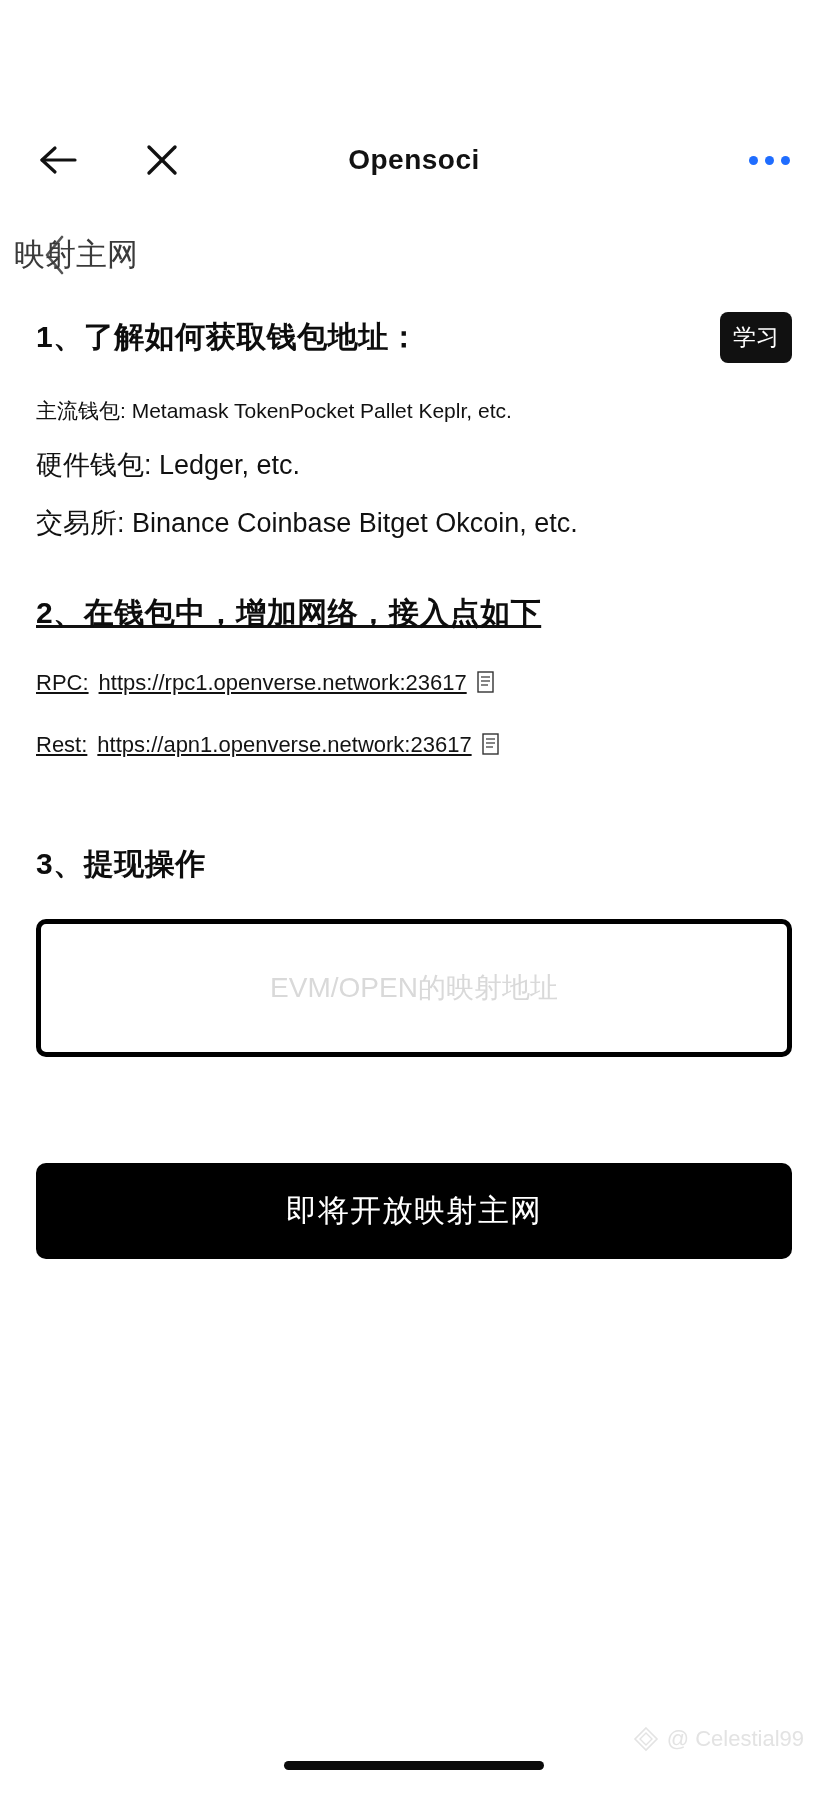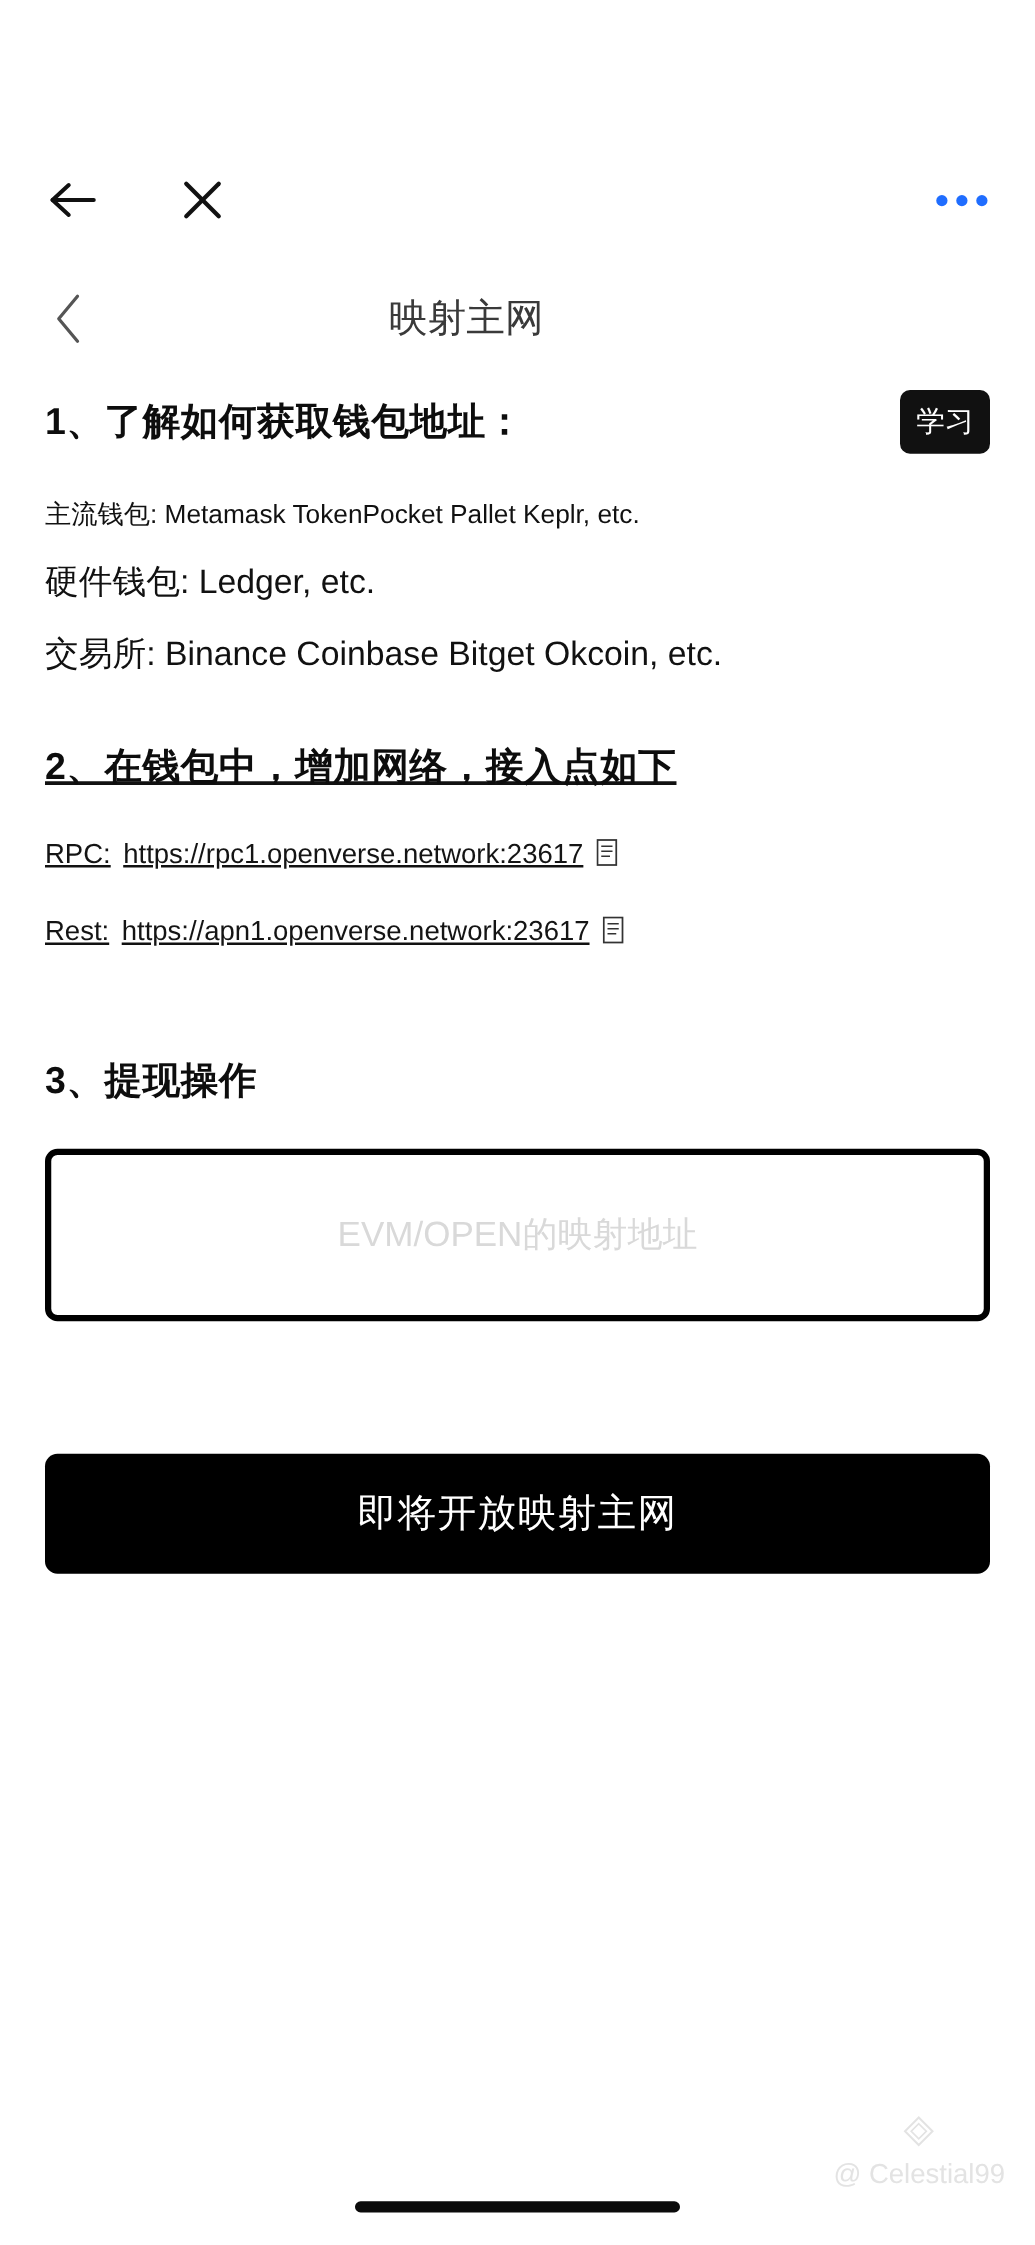--- a/index.html
+++ b/index.html
@@ -250,6 +250,7 @@
       <line x1="30" y1="4" x2="4" y2="30" stroke="#111" stroke-width="3.4" stroke-linecap="round"></line>
     </svg>
   </div>
+  <div class="app-title">Opensoci</div>
   <div class="more-dots">
     <i></i>
       <i></i>

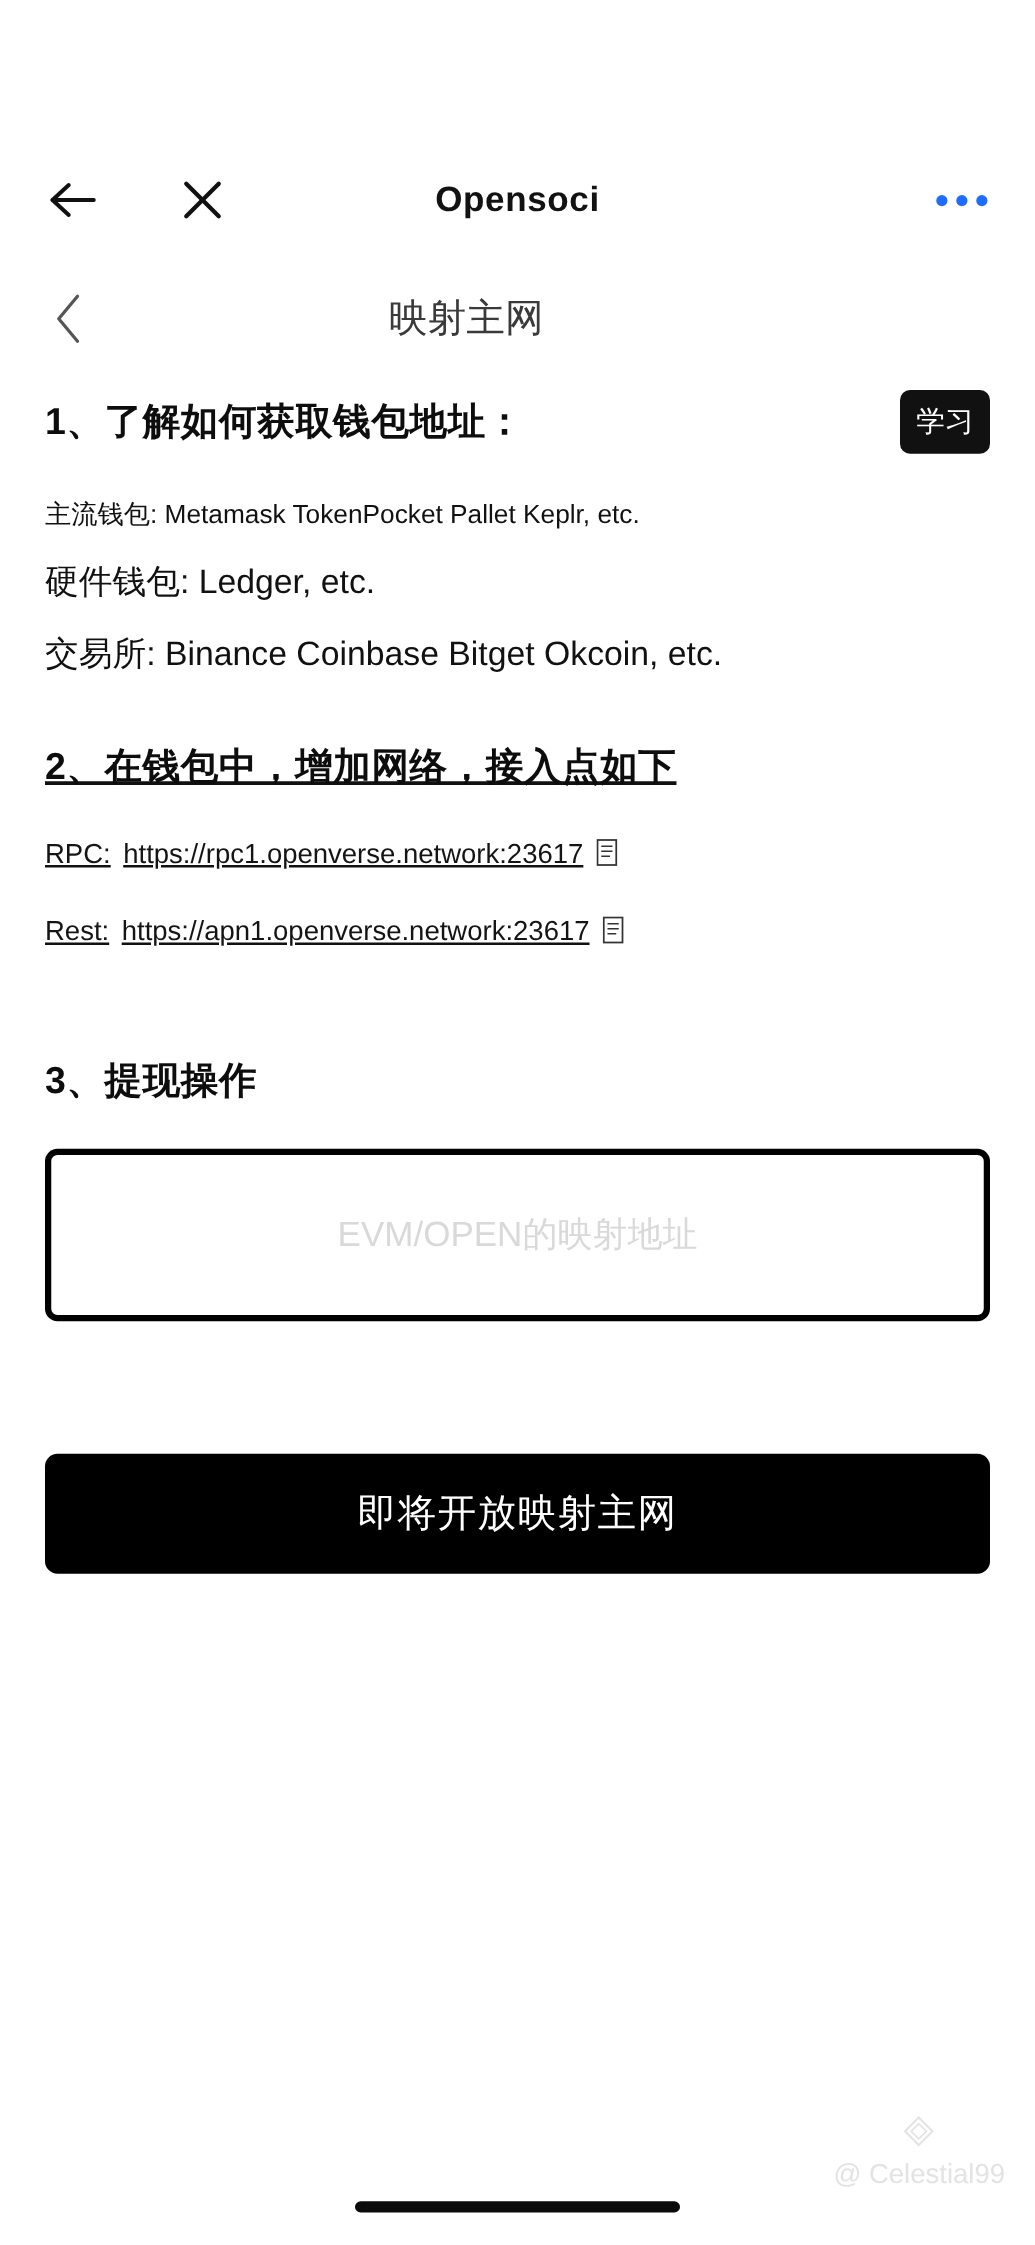--- a/index.html
+++ b/index.html
@@ -89,12 +89,11 @@
   }
   .sub-header .page-title {
     position: absolute;
-    left: 4px;
+    left: 14px;
     top: 0;
     width: 738px;
     height: 66px;
     line-height: 66px;
-    text-align: center;
     font-size: 31px;
     color: #3a3a3a;
   }

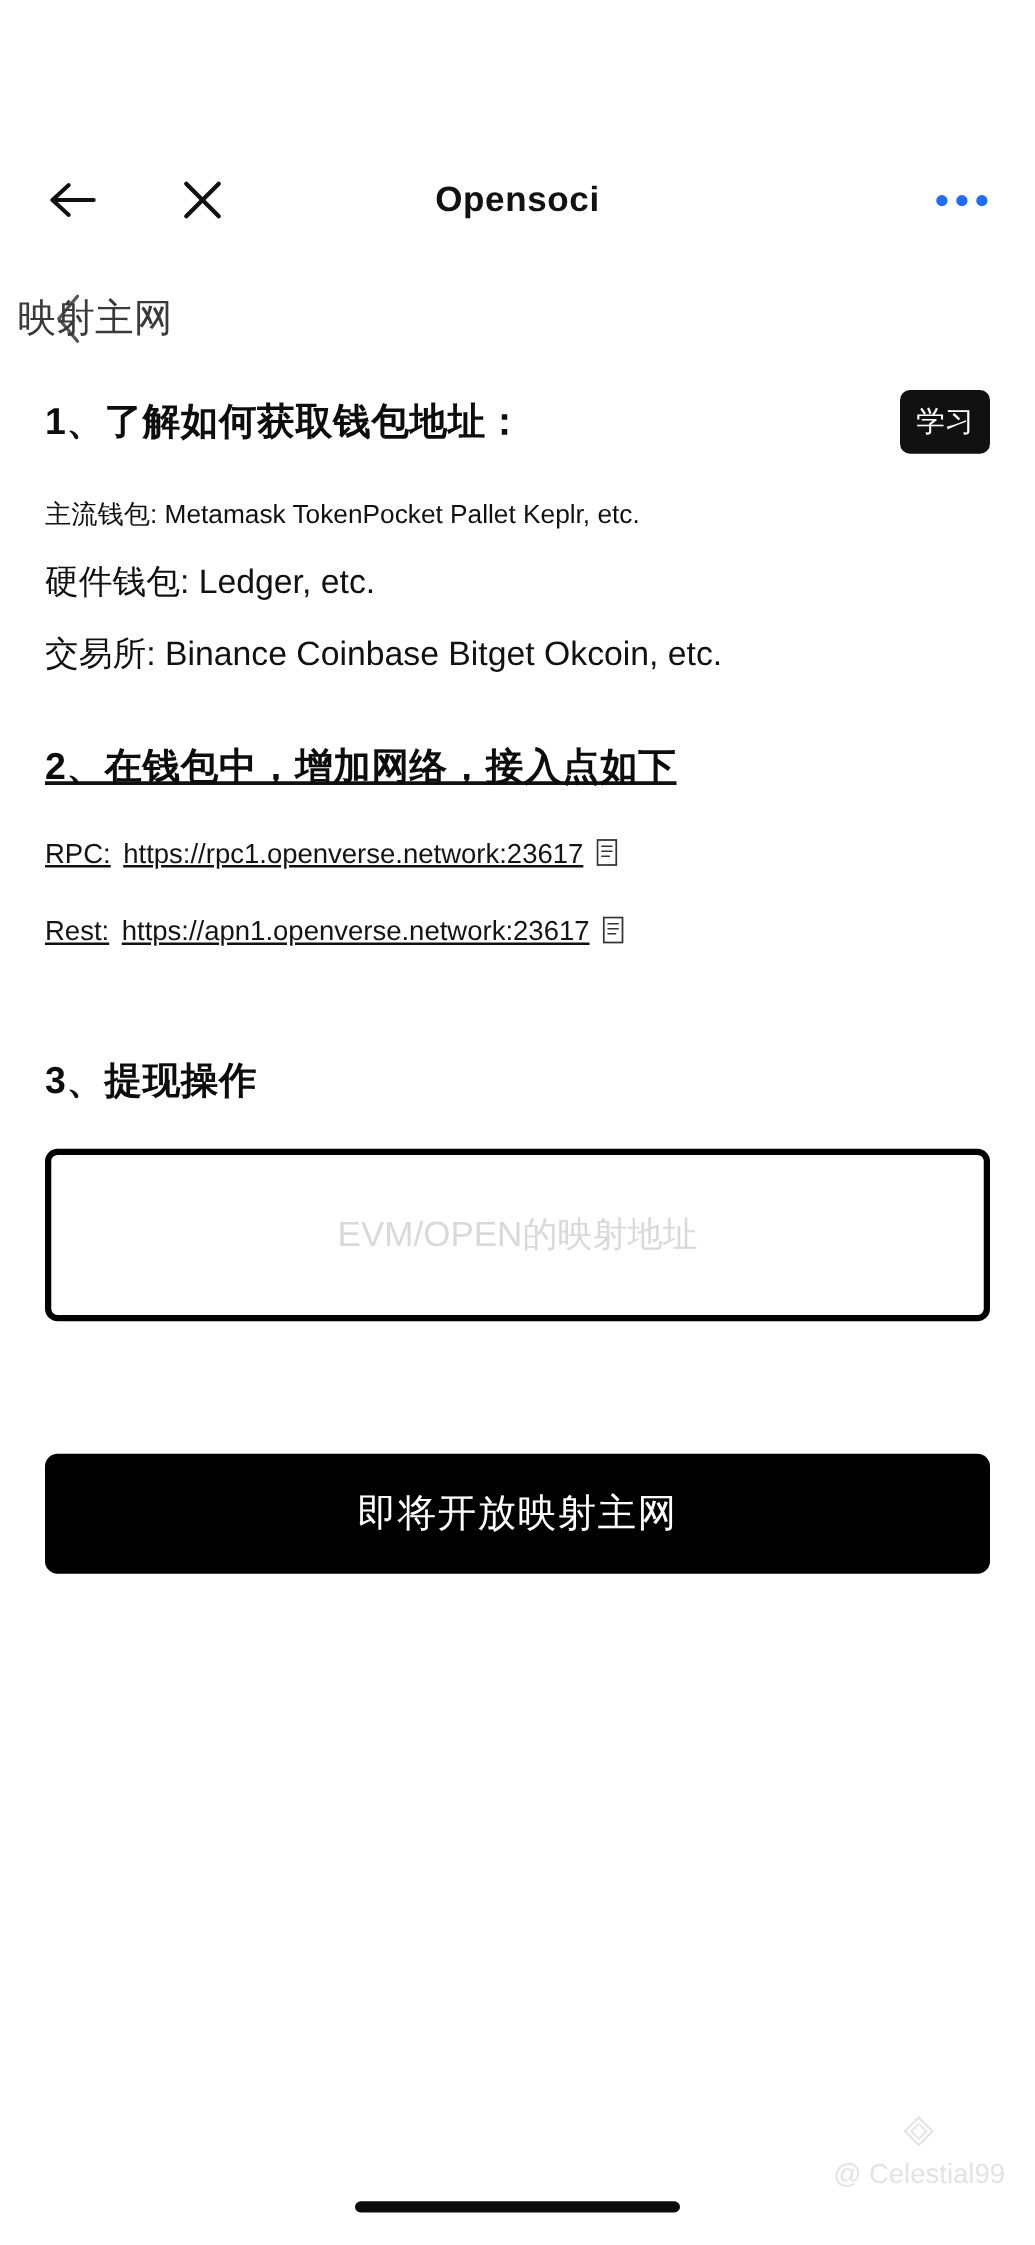--- a/index.html
+++ b/index.html
@@ -230,7 +230,6 @@
     gap: 8px;
     color: #e3e3e3;
     font-size: 22px;
-    flex-direction: column;
   }
 </style>
 </head>

